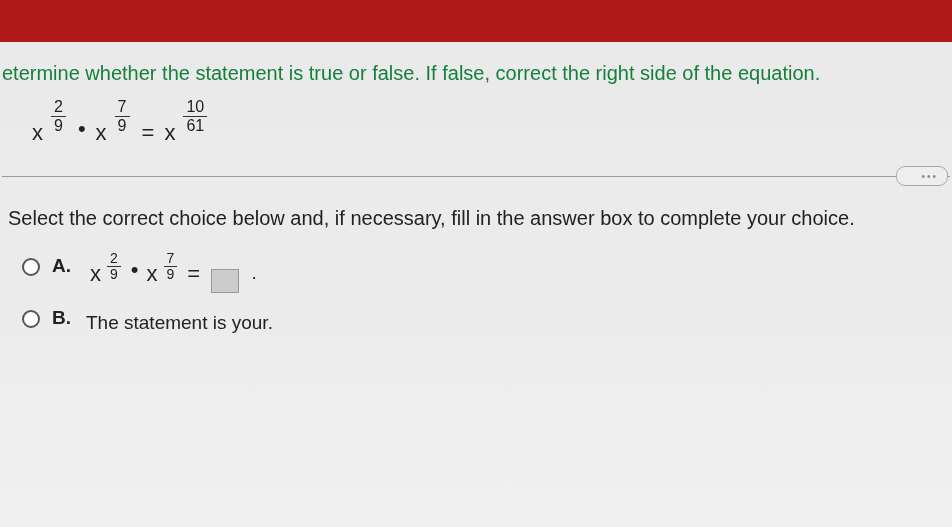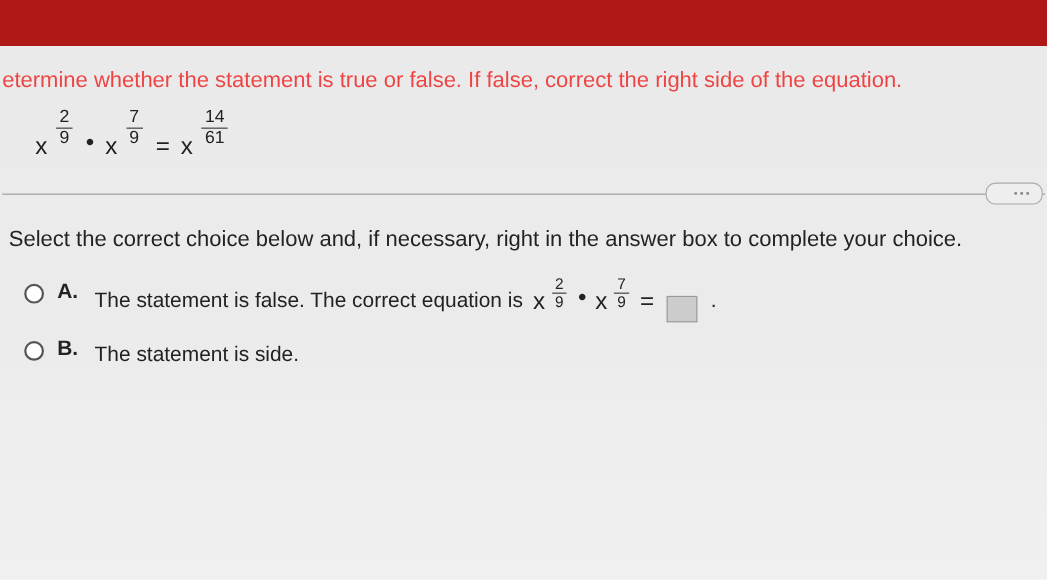--- a/index.html
+++ b/index.html
@@ -18,7 +18,7 @@
     }
     .question-text {
       font-size: 20px;
-      color: #ef4444;
+      color: #15803d;
       margin-bottom: 25px;
       padding-left: 0;
     }

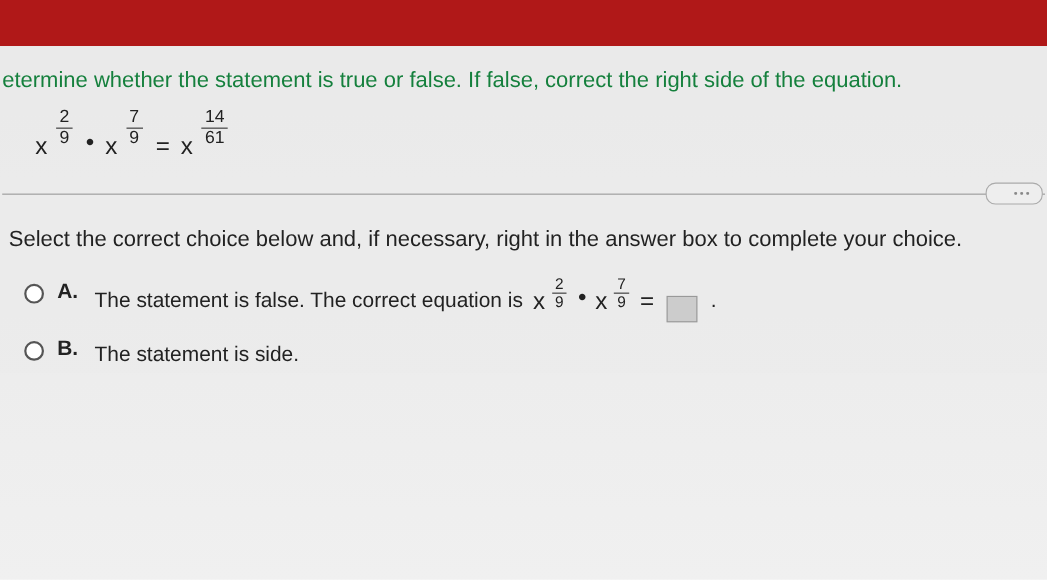--- a/index.html
+++ b/index.html
@@ -145,7 +145,7 @@
       <span class="eq">=</span>
       <span class="base">x</span>
       <span class="frac">
-        <span class="num">14</span>
+        <span class="num">10</span>
         <span class="den">61</span>
       </span>
     </div>

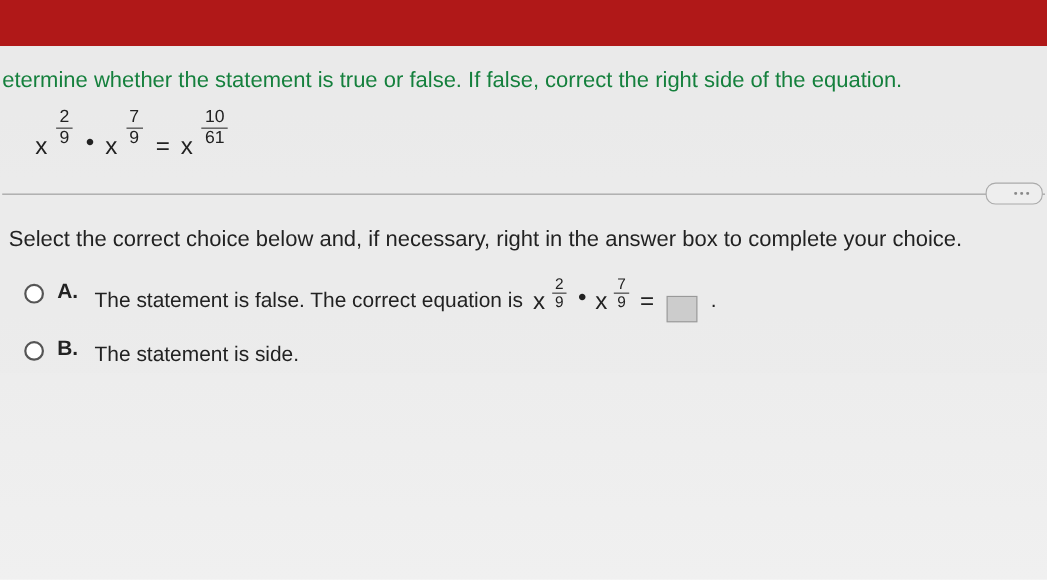--- a/index.html
+++ b/index.html
@@ -152,7 +152,7 @@
     <span class="dots">•••</span>
   </div>
 
-  <div class="instruction">Select the correct choice below and, if necessary, right in the answer box to complete your choice.</div>
+  <div class="instruction">Select the correct choice below and, if necessary, fill in the answer box to complete your choice.</div>
 
   <div class="choices">
     <div class="choice">

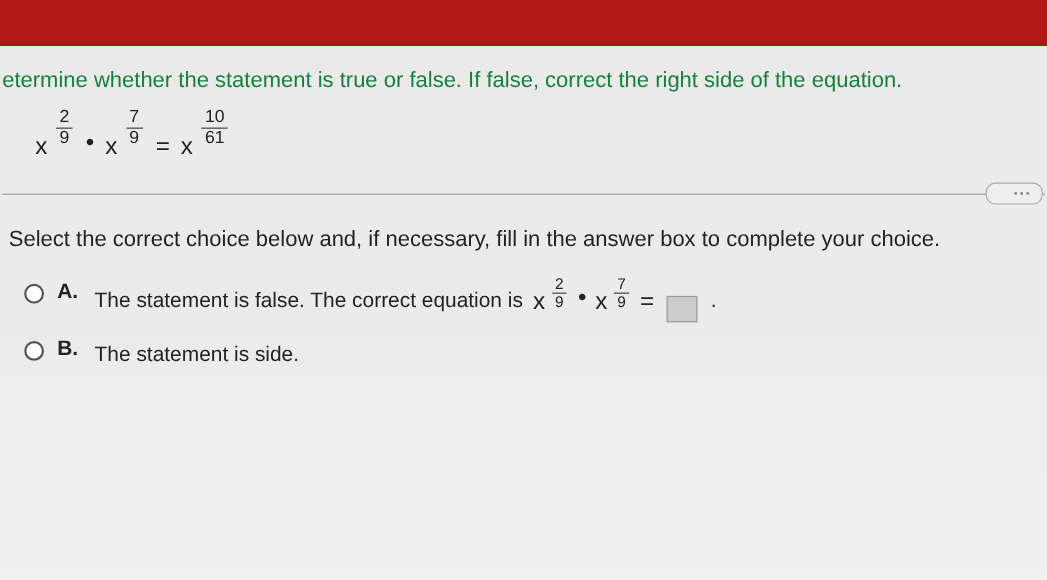--- a/index.html
+++ b/index.html
@@ -160,7 +160,6 @@
       <div class="choice-label">A.</div>
       <div class="choice-body">
         <div>
-          <span>The statement is false. The correct equation is </span>
           <span class="inline-eq">
             <span class="base">x</span>
             <span class="frac">

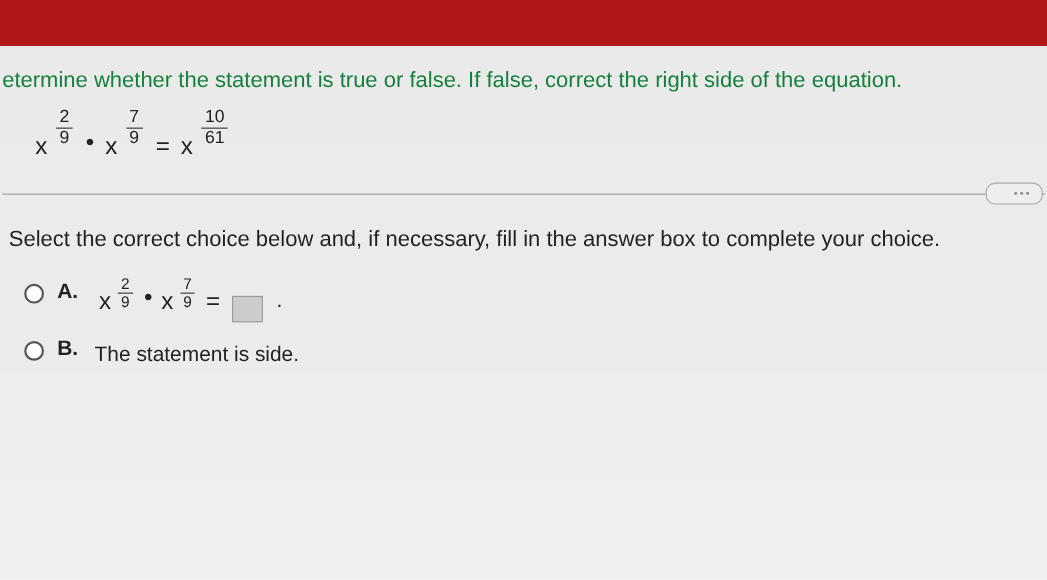--- a/index.html
+++ b/index.html
@@ -183,7 +183,7 @@
     <div class="choice">
       <div class="radio"></div>
       <div class="choice-label">B.</div>
-      <div class="choice-body">The statement is side.</div>
+      <div class="choice-body">The statement is your.</div>
     </div>
   </div>
 </div>

